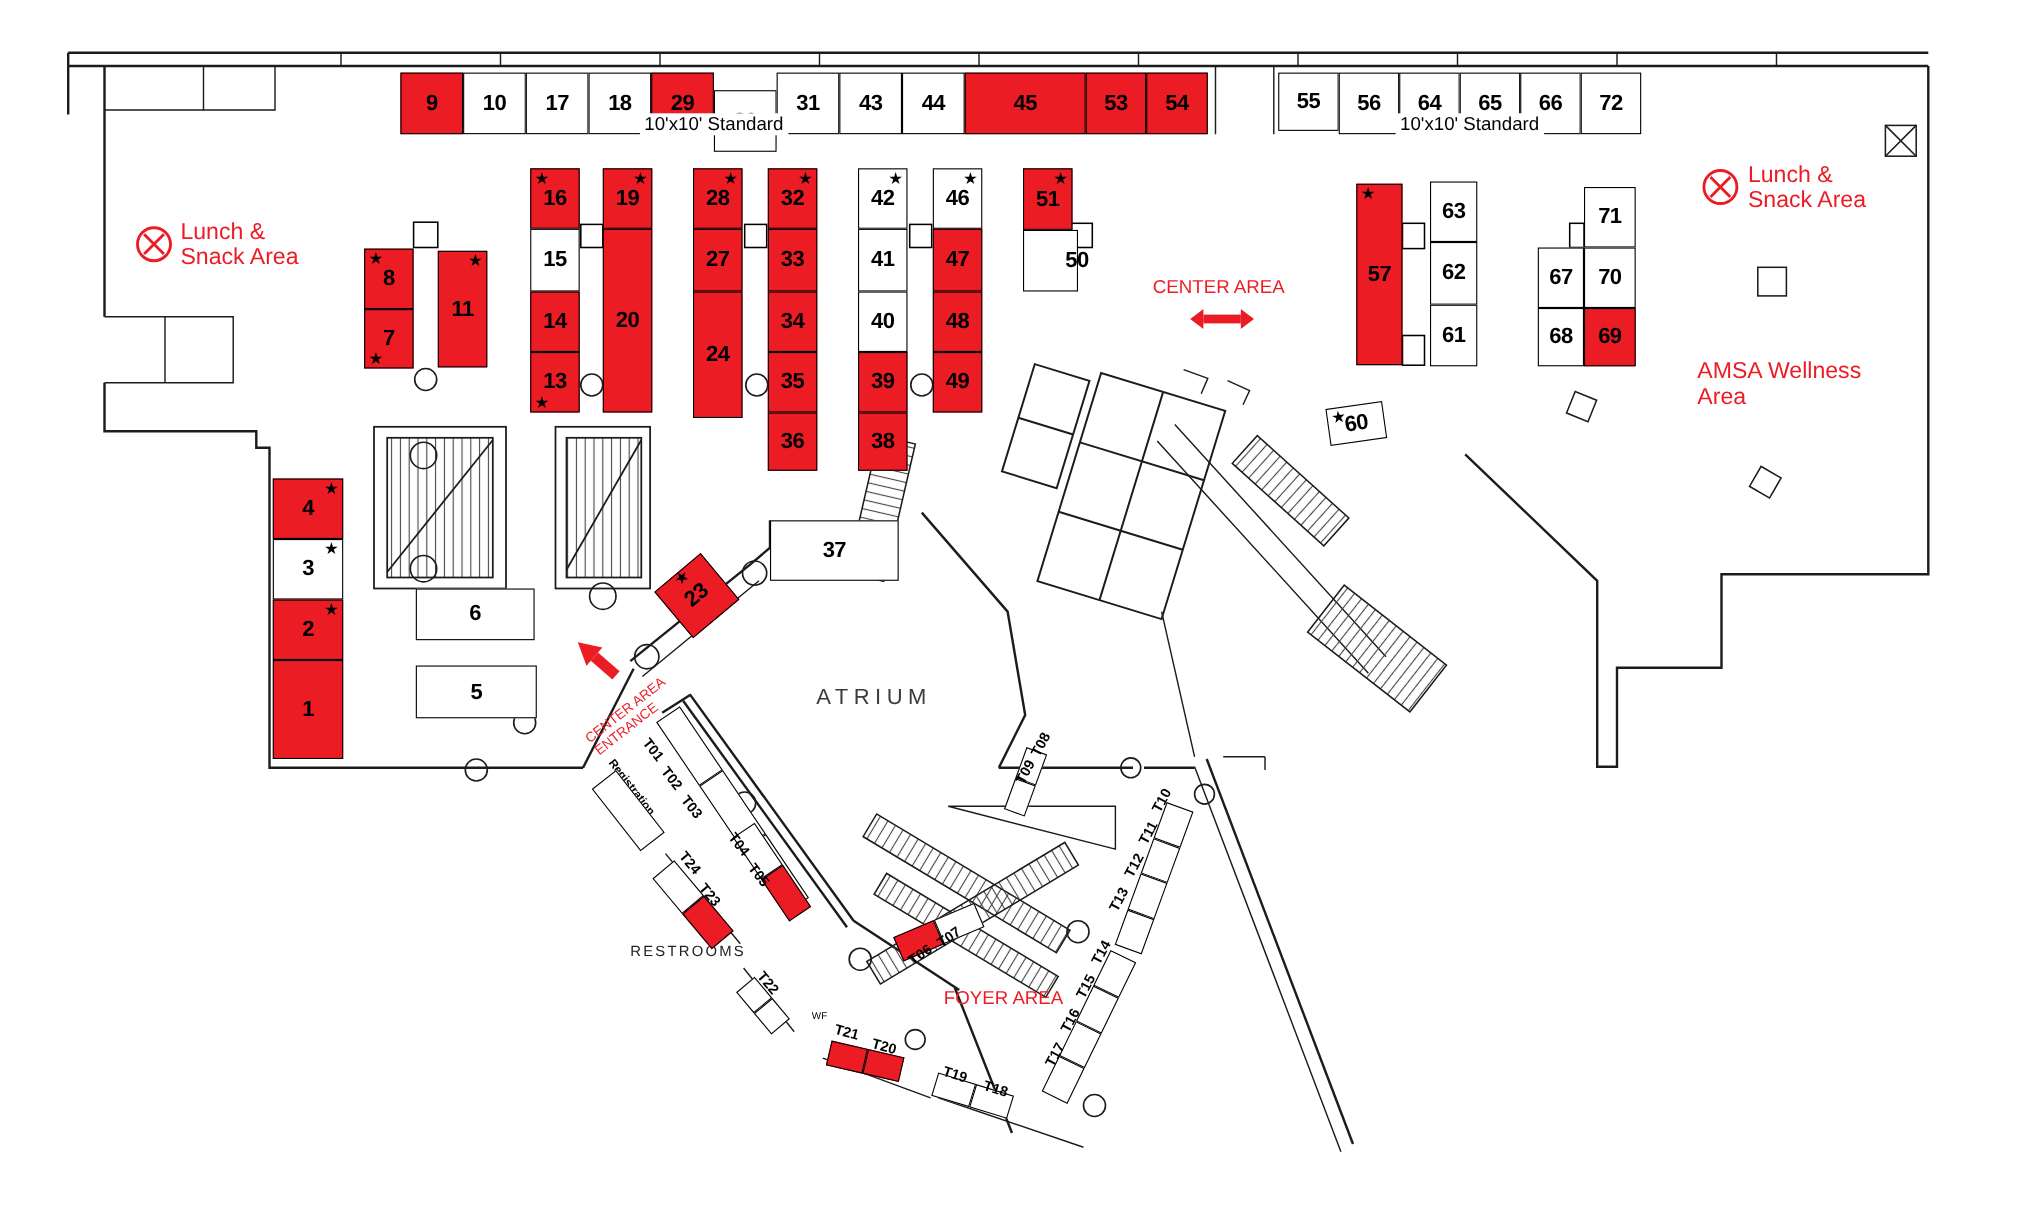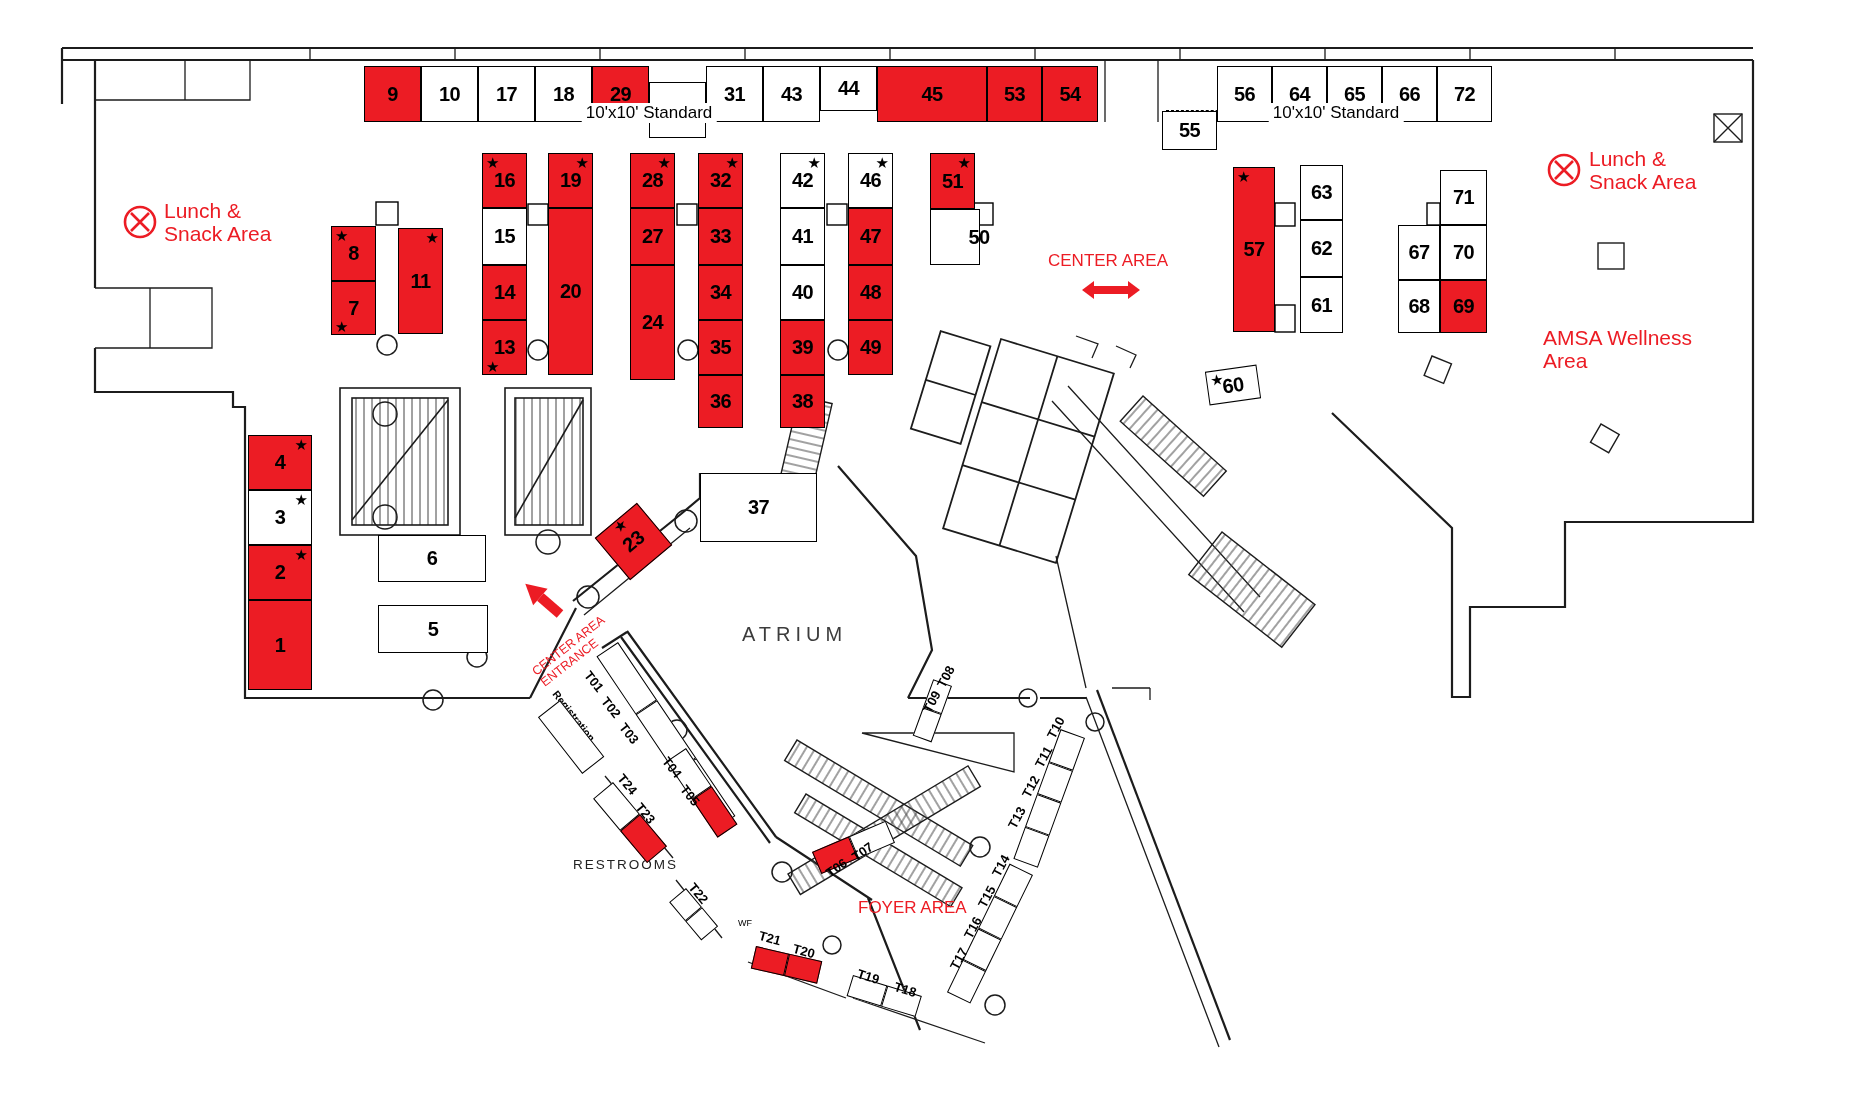--- a/index.html
+++ b/index.html
@@ -215,7 +215,7 @@
     <div class="booth" style="left: 763px; top: 66px; width: 57px; height: 56px;">
       <span class="num">43</span>
     </div>
-    <div class="booth" style="left: 820px; top: 66px; width: 57px; height: 45px;">
+    <div class="booth" style="left: 820px; top: 66px; width: 57px; height: 56px;">
       <span class="num">44</span>
     </div>
     <div class="booth red" style="left: 877px; top: 66px; width: 110px; height: 56px;">

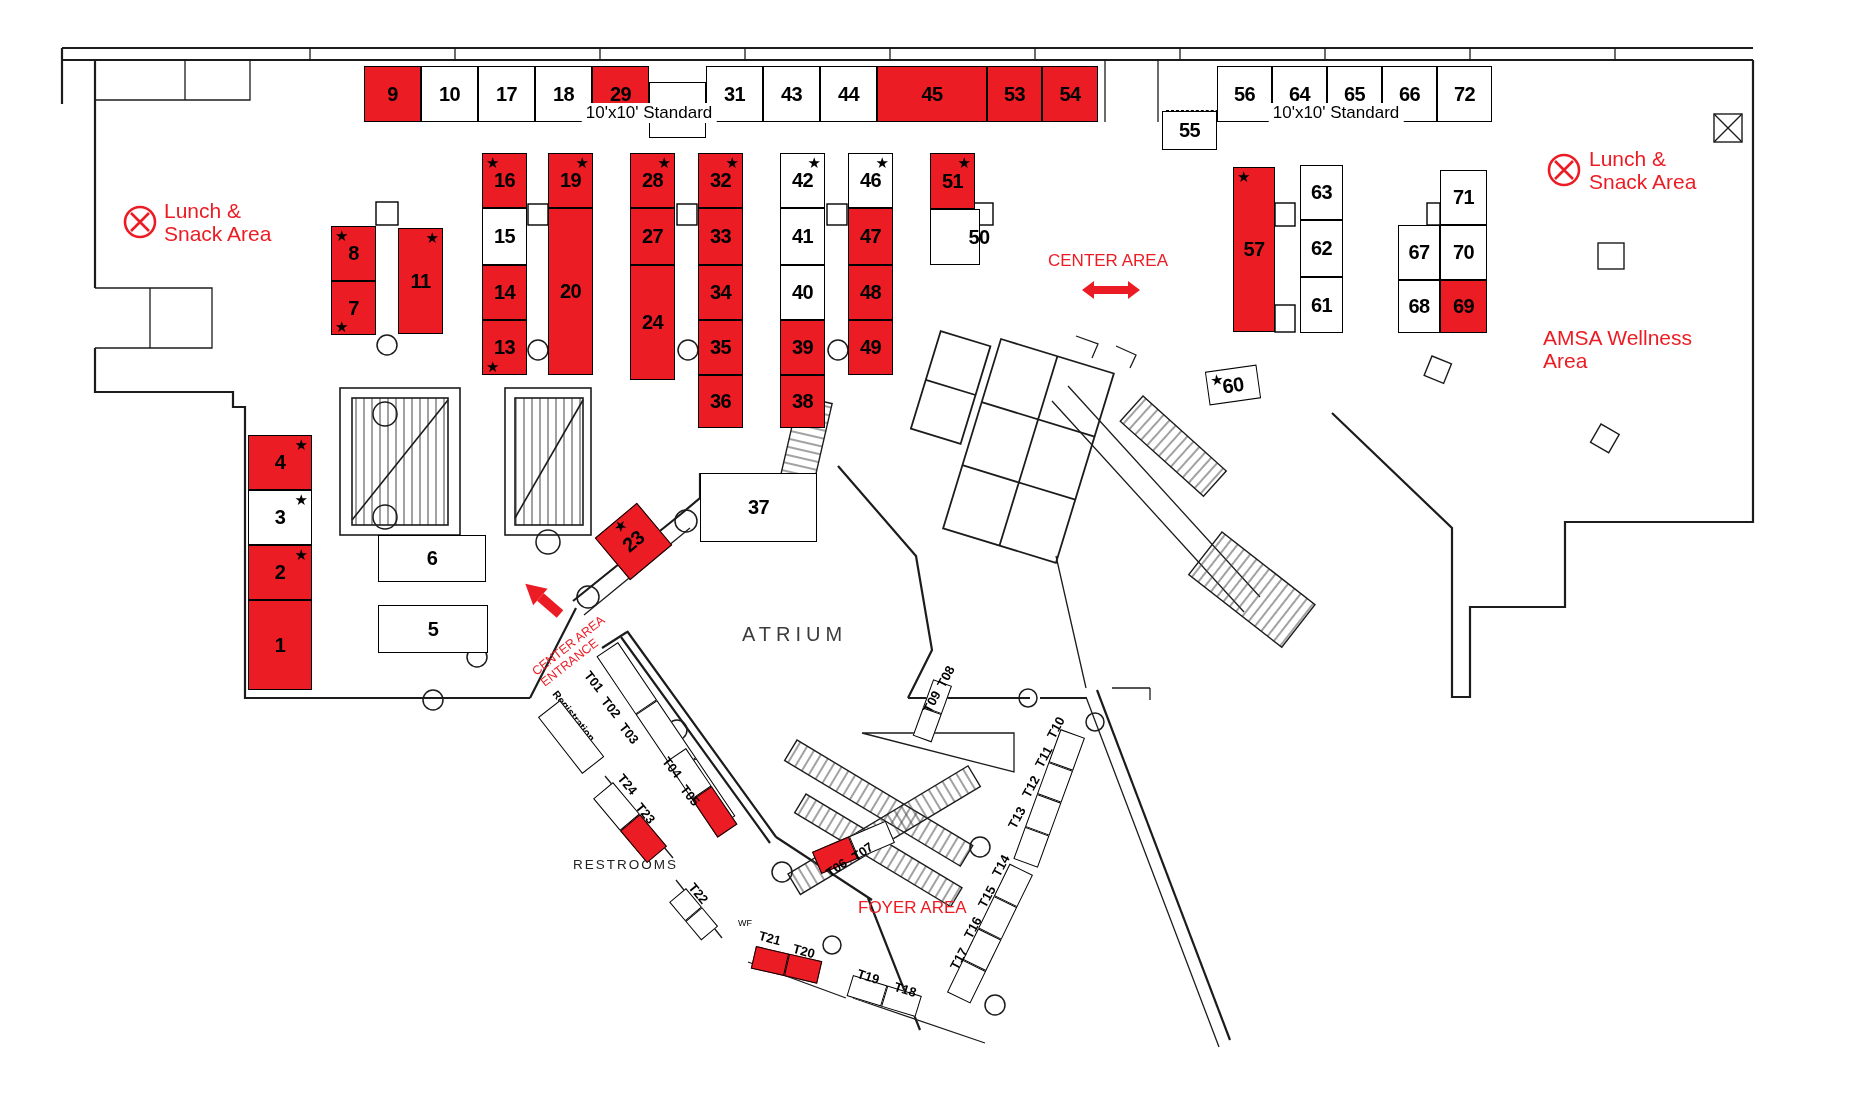--- a/index.html
+++ b/index.html
@@ -227,7 +227,7 @@
     <div class="booth red" style="left: 1042px; top: 66px; width: 56px; height: 56px;">
       <span class="num">54</span>
     </div>
-    <div class="booth" style="left: 1162px; top: 66px; width: 55px; height: 39px; margin-top: 45px;">
+    <div class="booth" style="left: 1162px; top: 66px; width: 55px; height: 53px;">
       <span class="num">55</span>
     </div>
     <div class="booth" style="left: 1217px; top: 66px; width: 55px; height: 56px;">

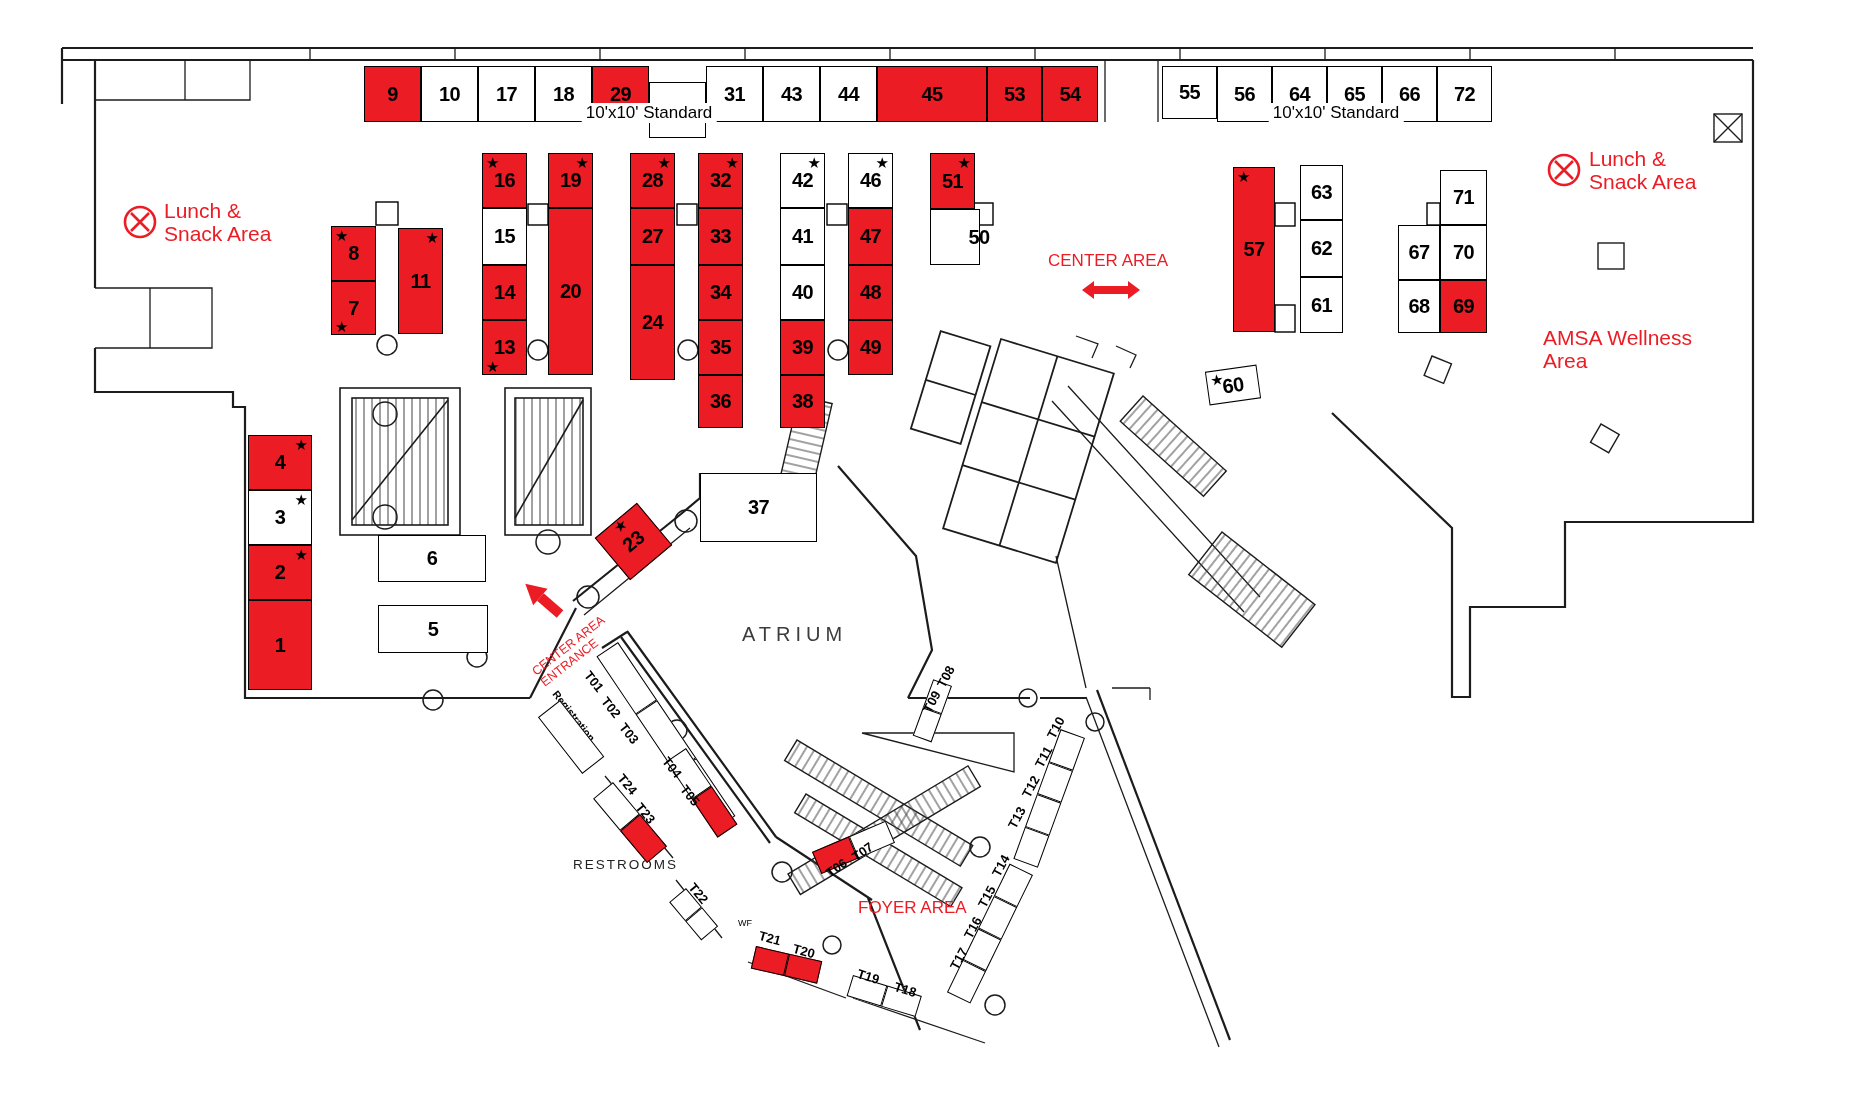--- a/index.html
+++ b/index.html
@@ -361,7 +361,7 @@
     <div class="booth" style="left: 378px; top: 605px; width: 110px; height: 48px;">
       <span class="num">5</span>
     </div>
-    <div class="booth" style="left: 700px; top: 473px; width: 117px; height: 69px;">
+    <div class="booth" style="left: 700px; top: 473px; width: 117px; height: 55px;">
       <span class="num">37</span>
     </div>
     <div class="booth red" style="left: 606px; top: 514px; width: 55px; height: 55px; transform: rotate(-40deg);">

